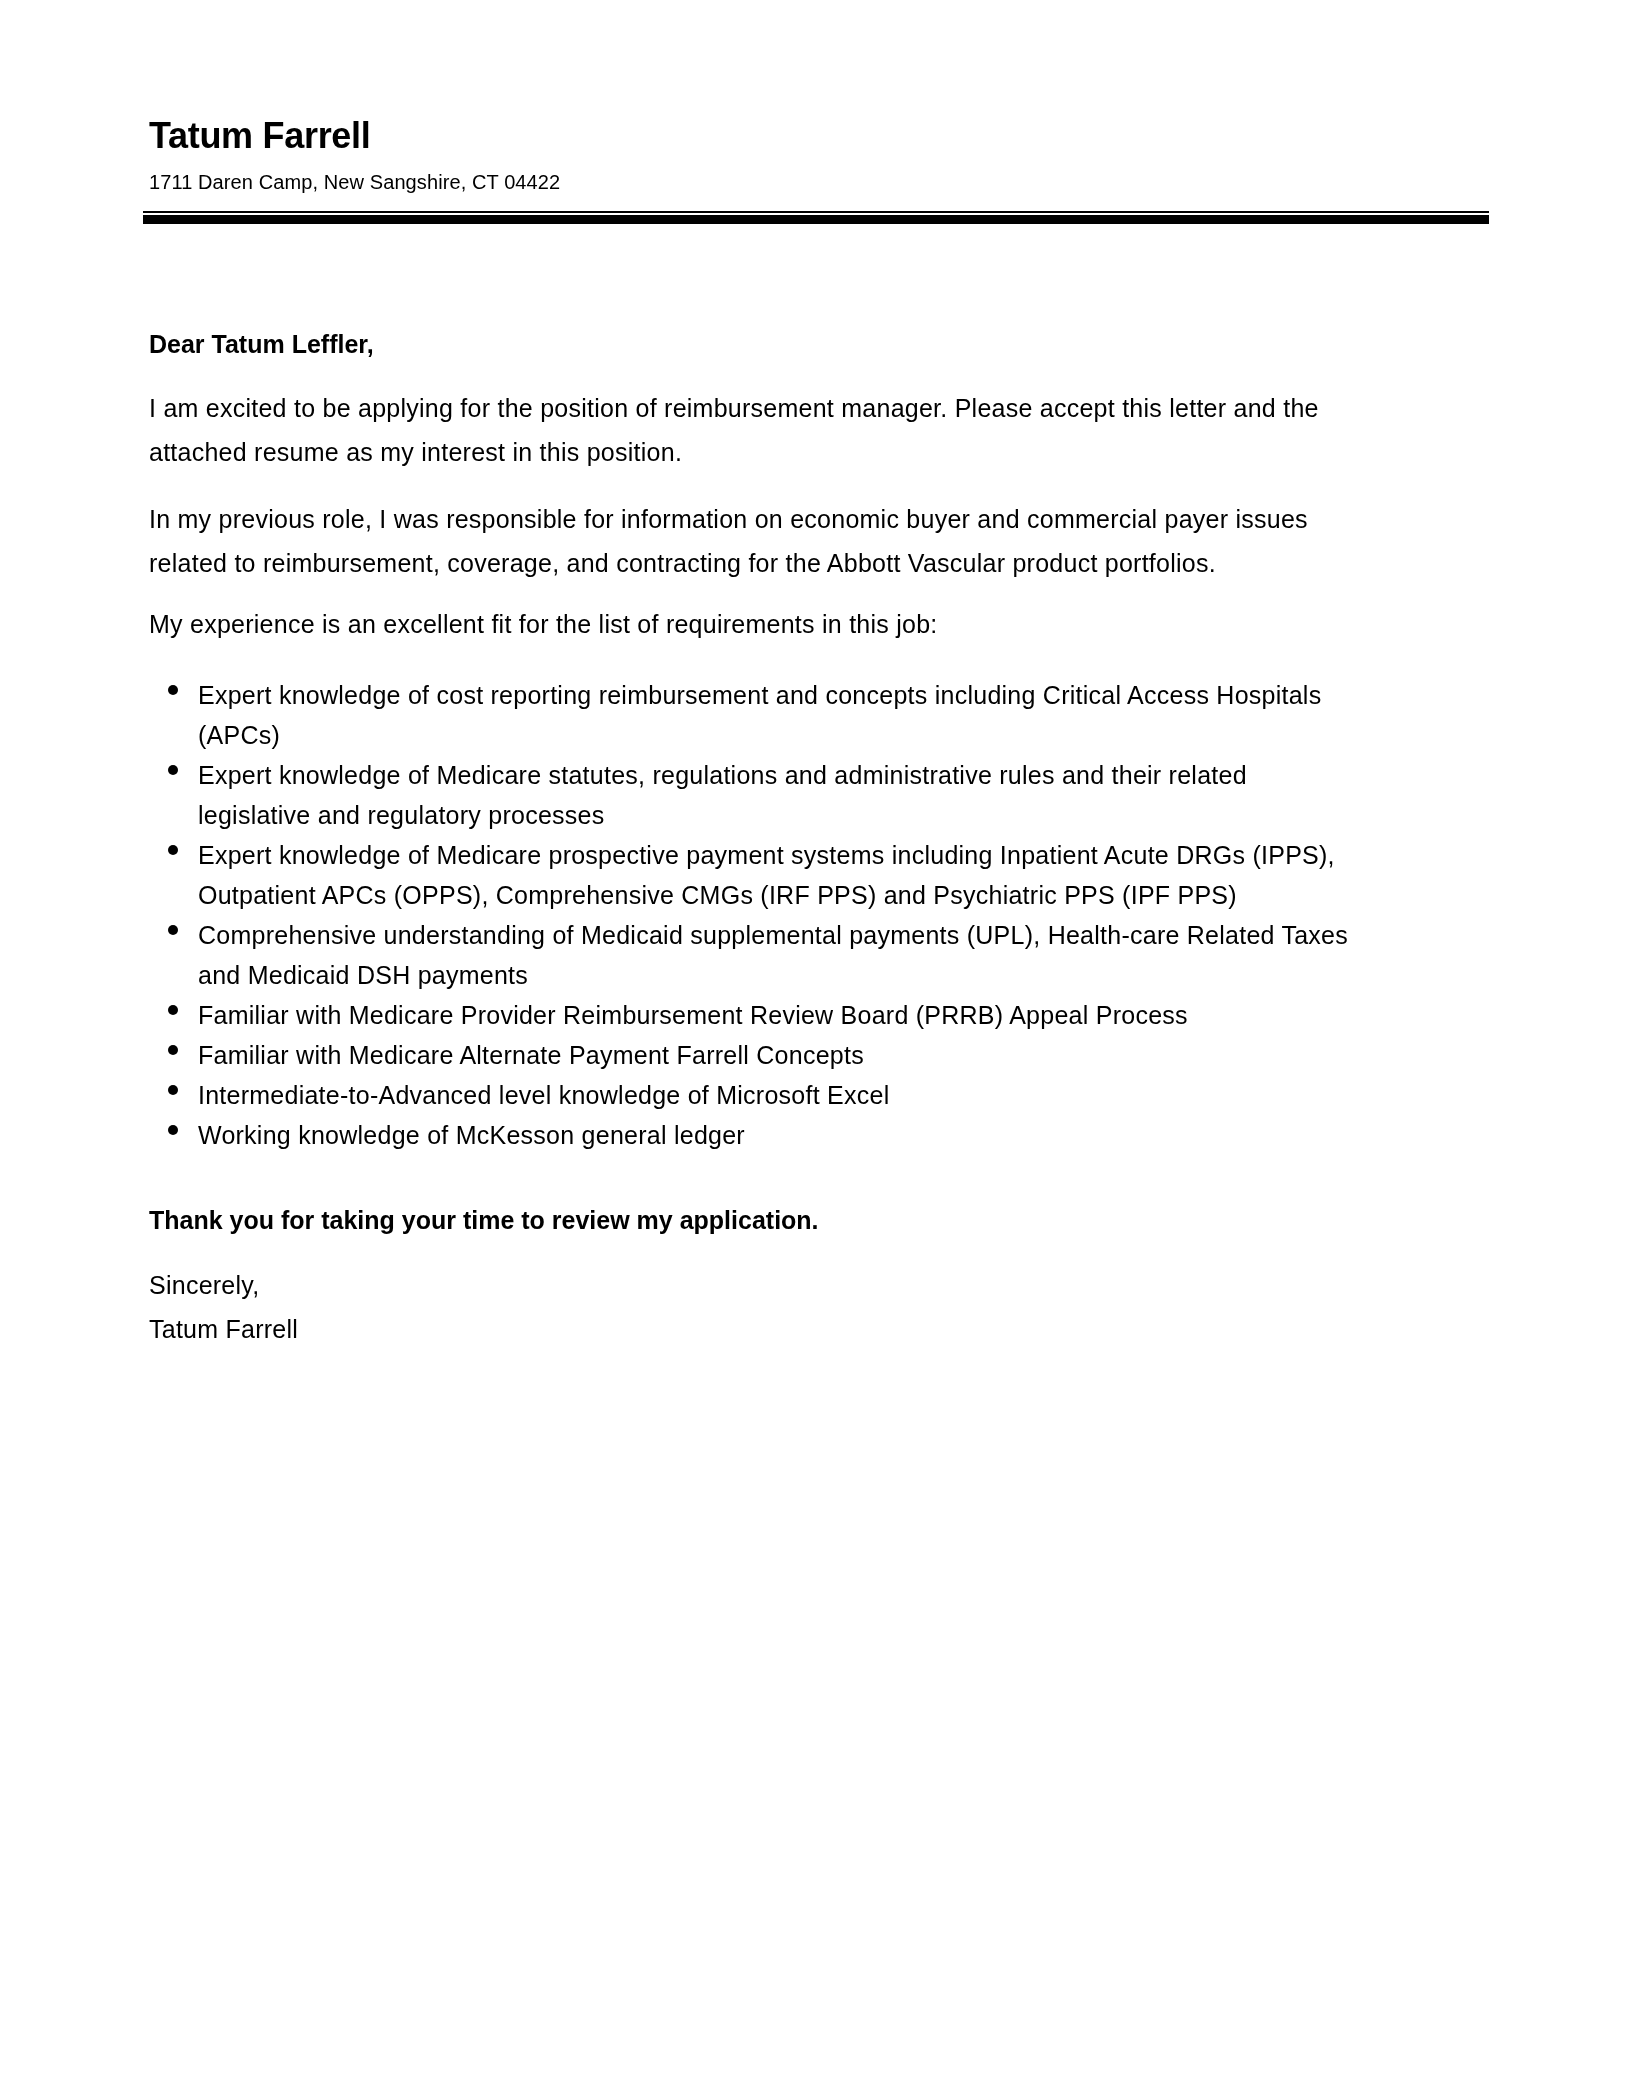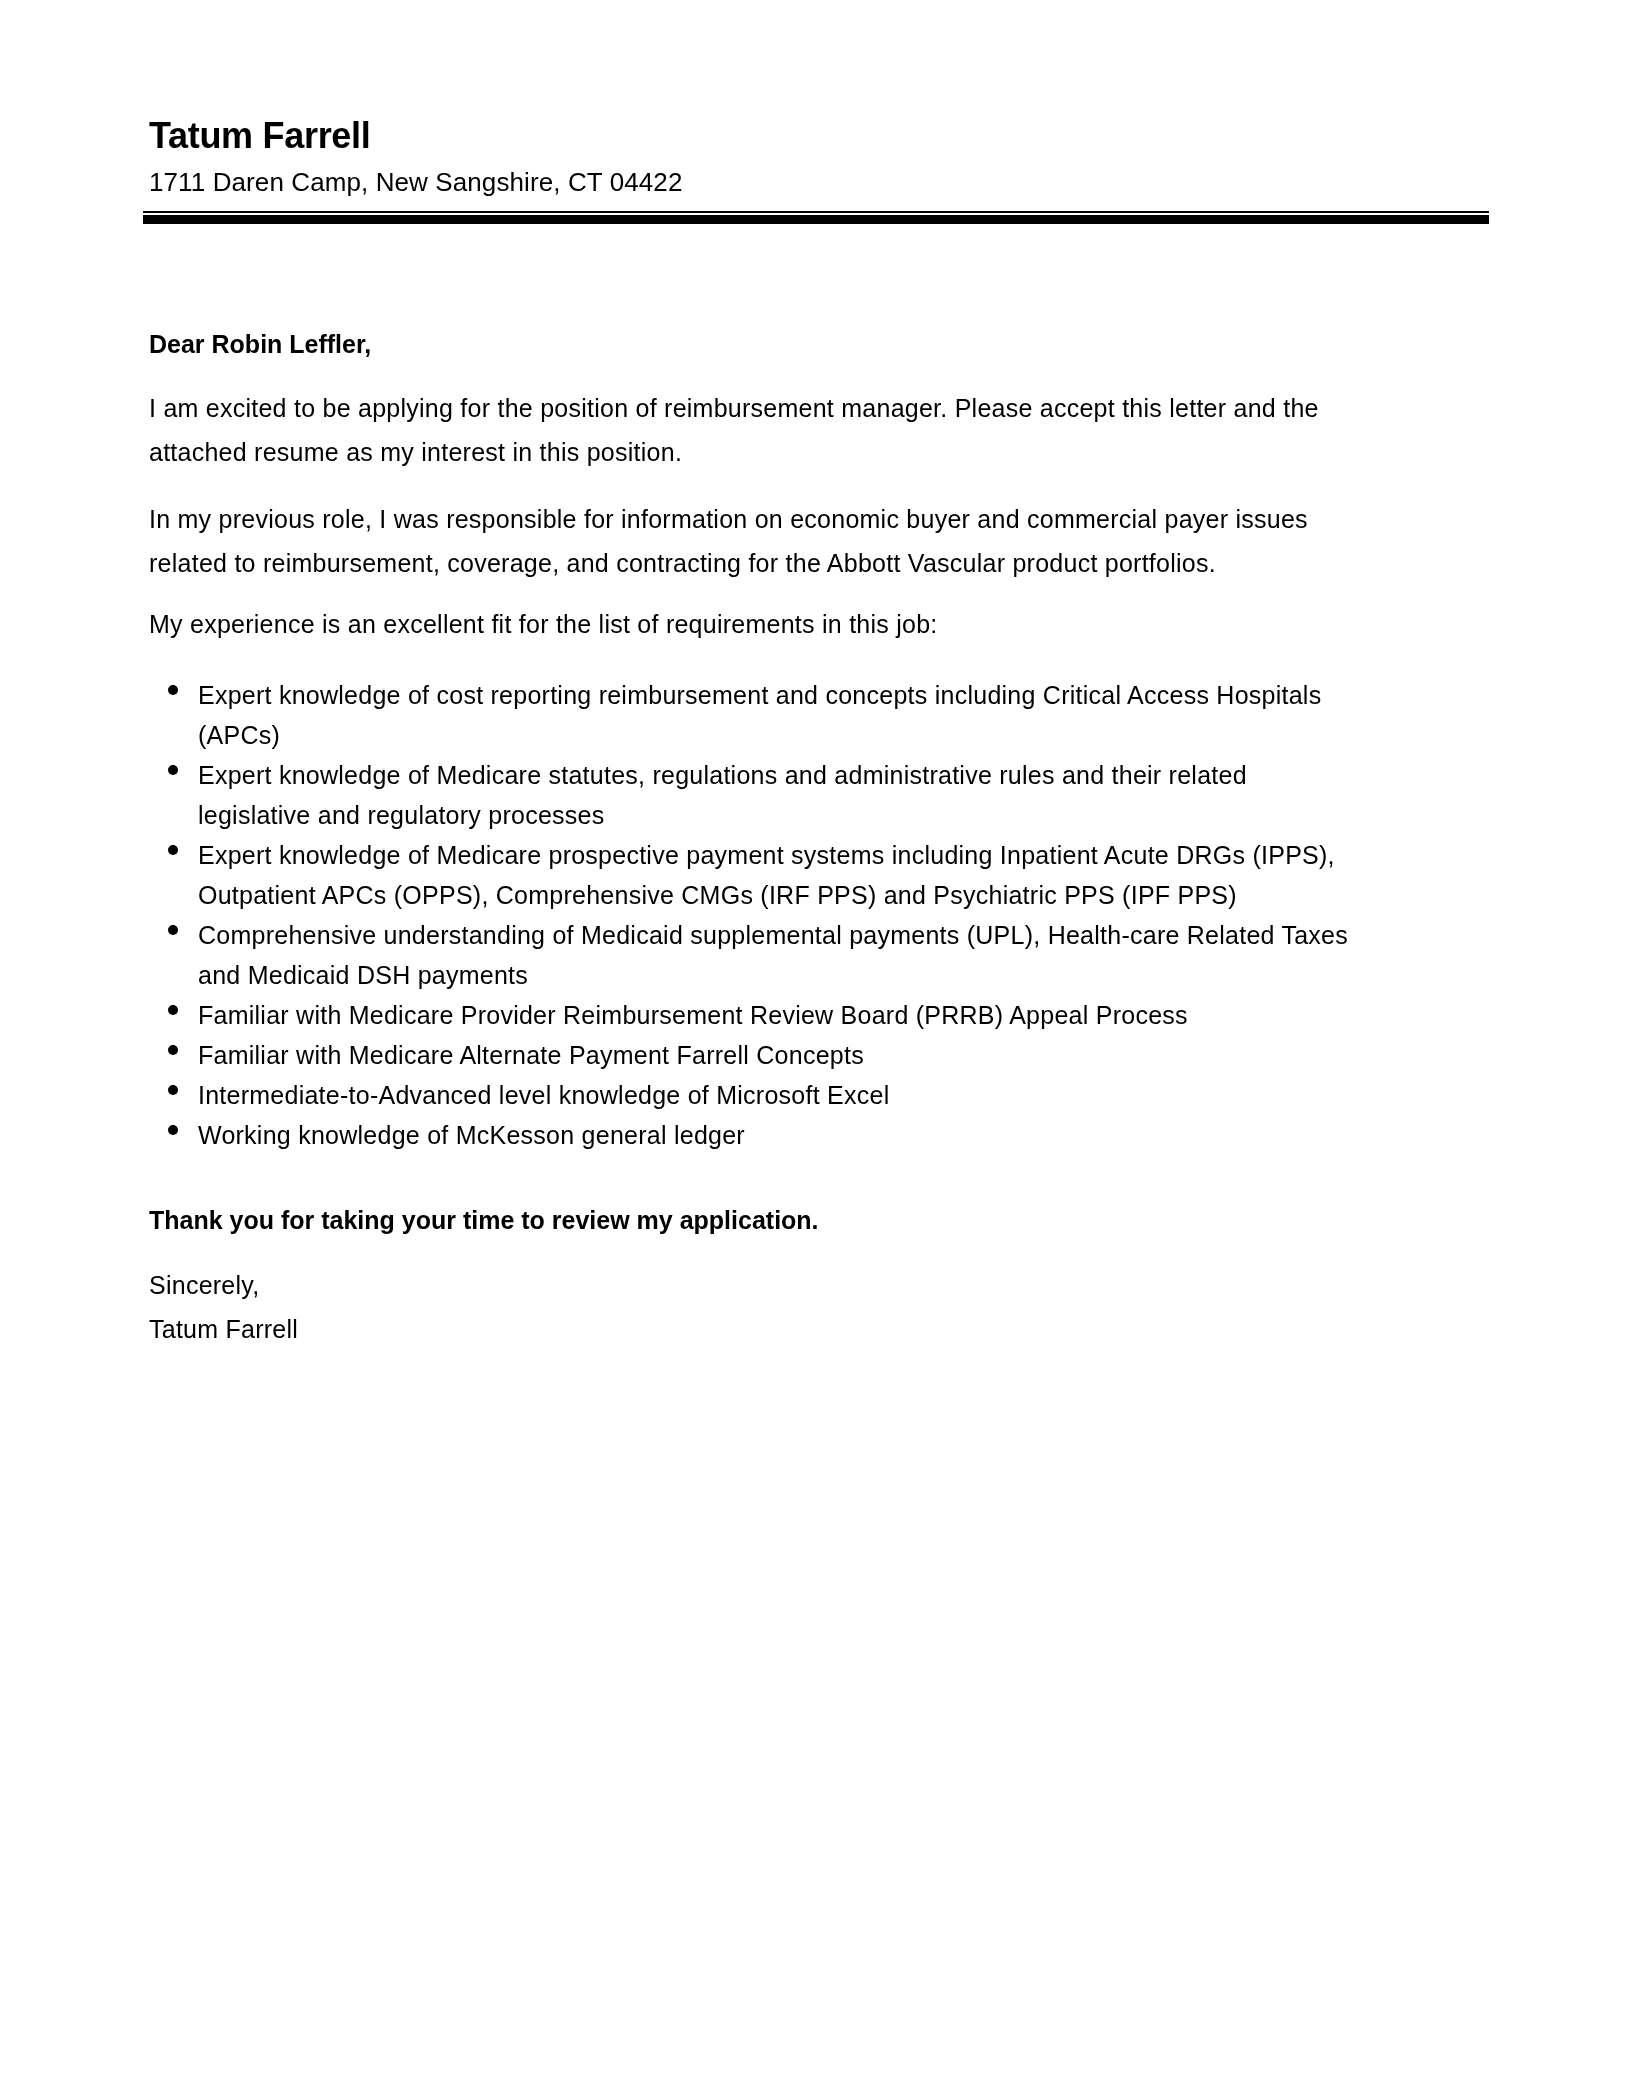--- a/index.html
+++ b/index.html
@@ -7,7 +7,7 @@
          font-family: "Liberation Sans", "DejaVu Sans", sans-serif; color: #000000; }
   .abs { position: absolute; white-space: nowrap; }
   .name { left: 149px; top: 113px; font-size: 36px; line-height: 46px; font-weight: bold; letter-spacing: -0.3px; }
-  .address { left: 149px; top: 162px; font-size: 26px; line-height: 40px; letter-spacing: 0.1px; }
+  .address { left: 149px; top: 162px; font-size: 20px; line-height: 40px; letter-spacing: 0.1px; }
   .rule-thin { position: absolute; left: 143px; width: 1346px; top: 211px; height: 2px; background: #000; }
   .rule-thick { position: absolute; left: 143px; width: 1346px; top: 215px; height: 9px; background: #000; }
   .line { position: absolute; white-space: nowrap; font-size: 25px; line-height: 40px; letter-spacing: 0.25px; }

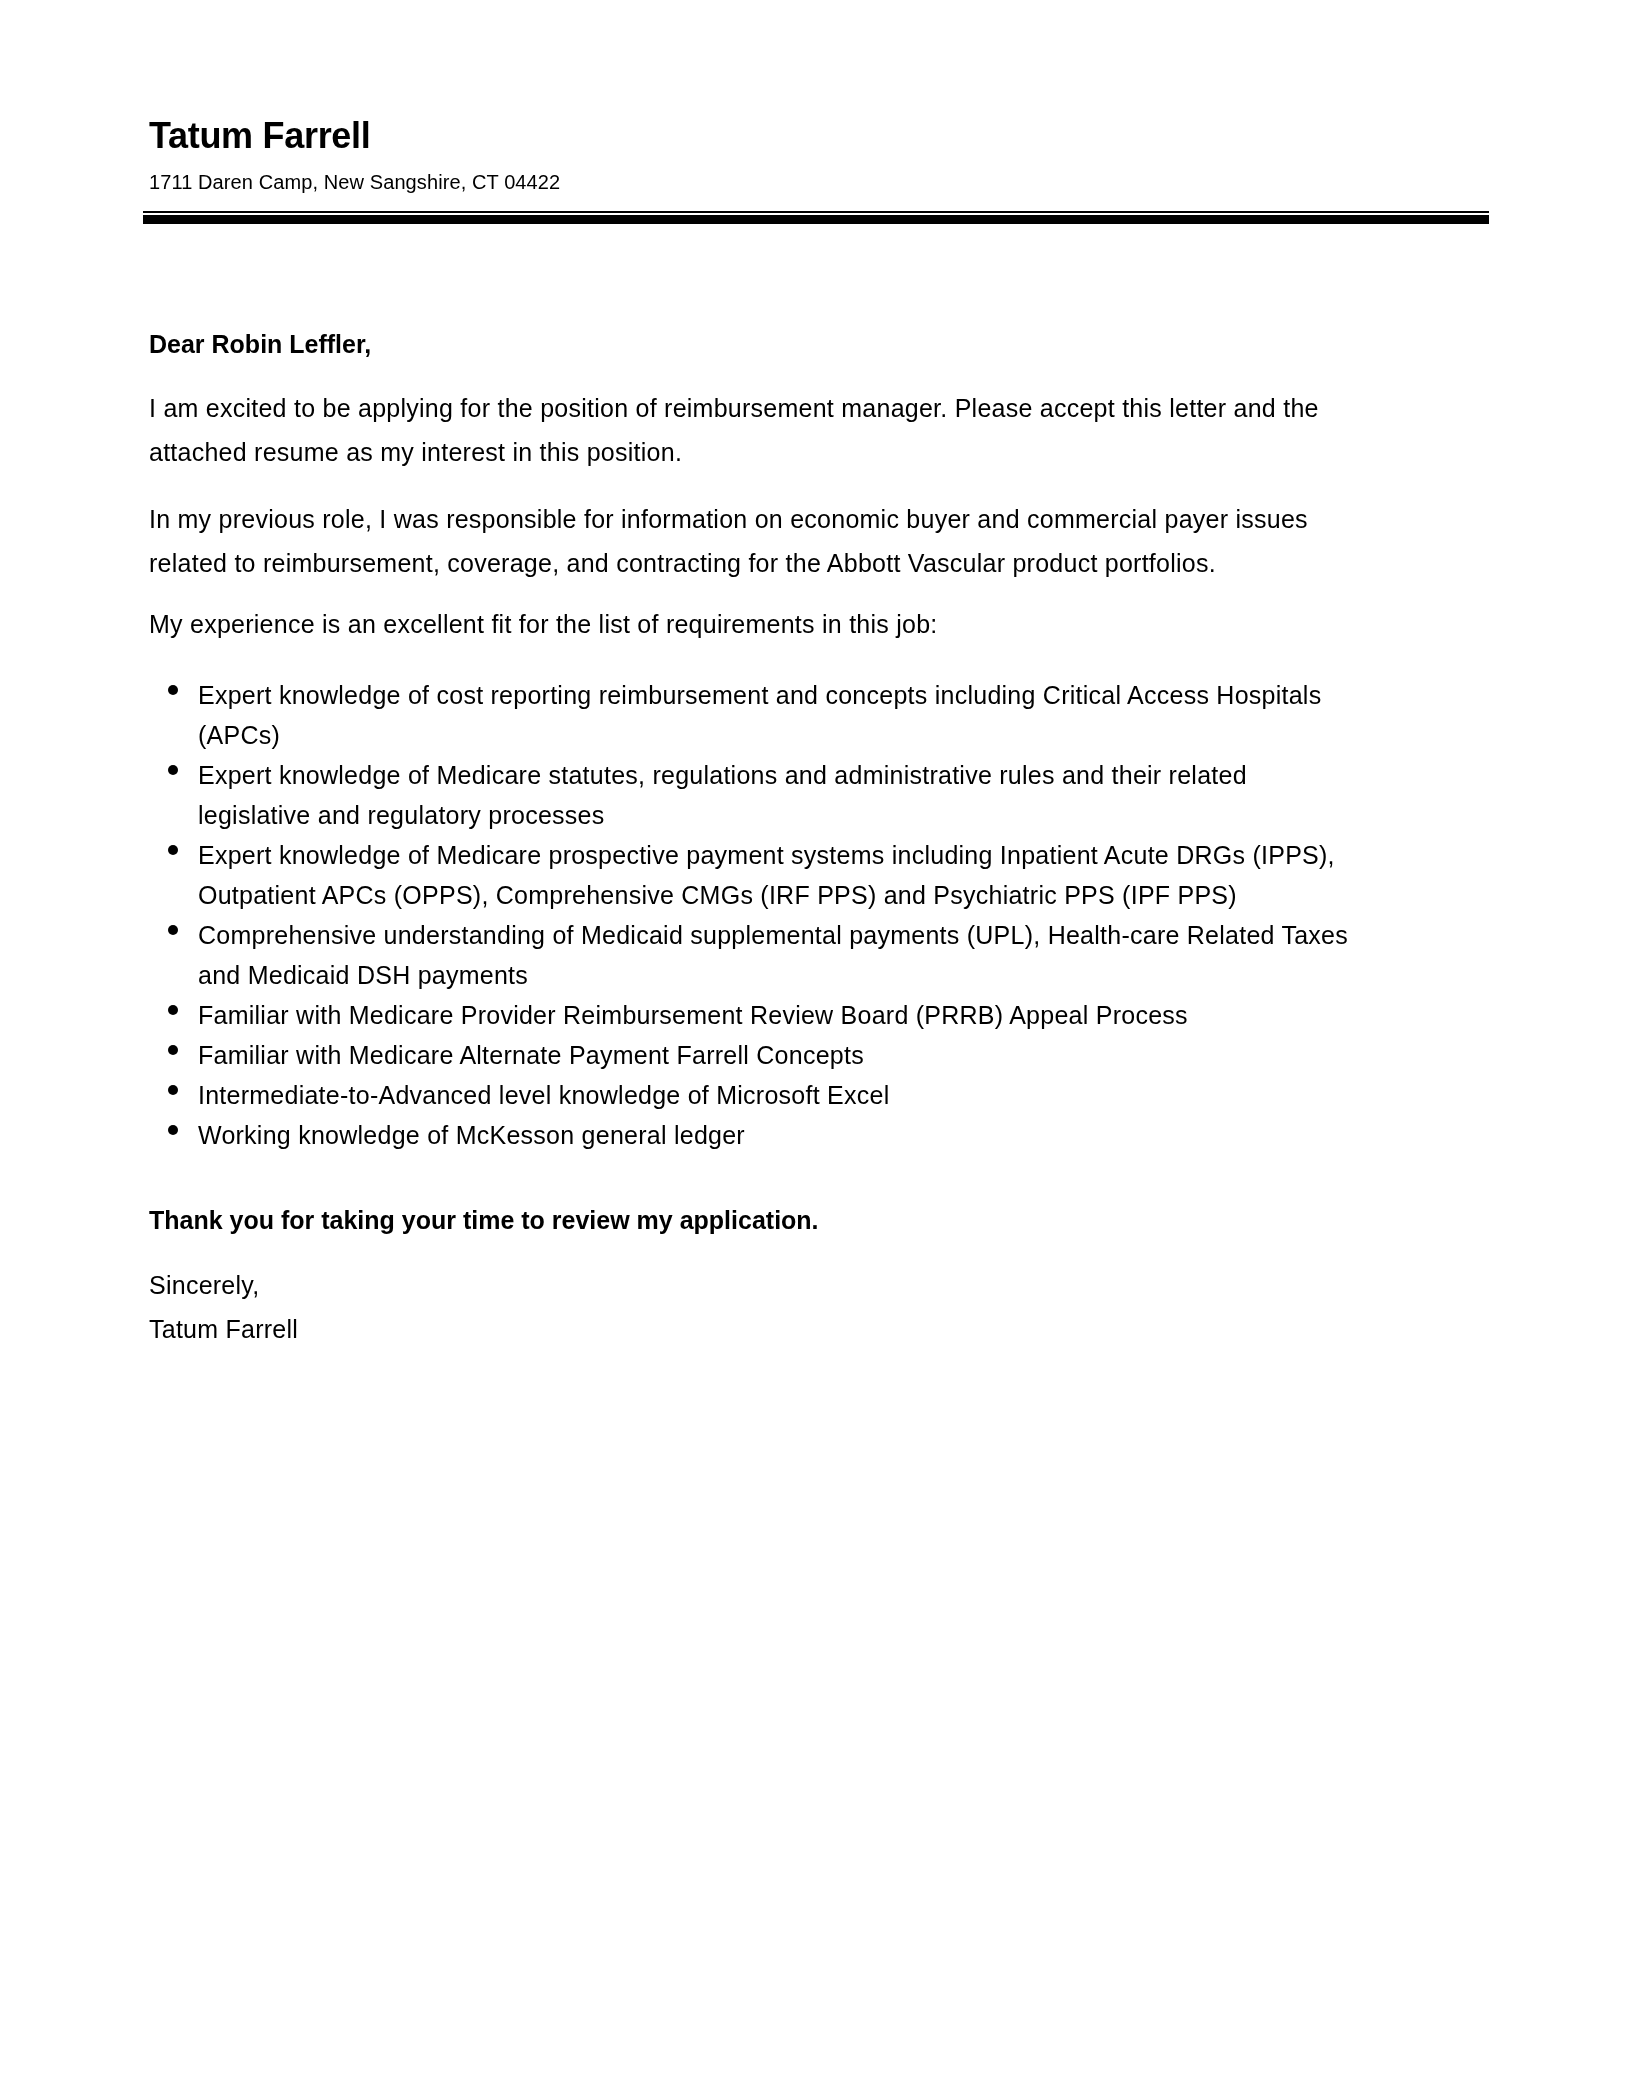--- a/index.html
+++ b/index.html
@@ -24,7 +24,7 @@
 <div class="rule-thin"></div>
 <div class="rule-thick"></div>
 
-<div class="line para bold" style="top:324px">Dear Robin Leffler,</div>
+<div class="line para bold" style="top:324px">Dear Tatum Leffler,</div>
 
 <div>
   <div class="line para" style="top:388px">I am excited to be applying for the position of reimbursement manager. Please accept this letter and the</div>

